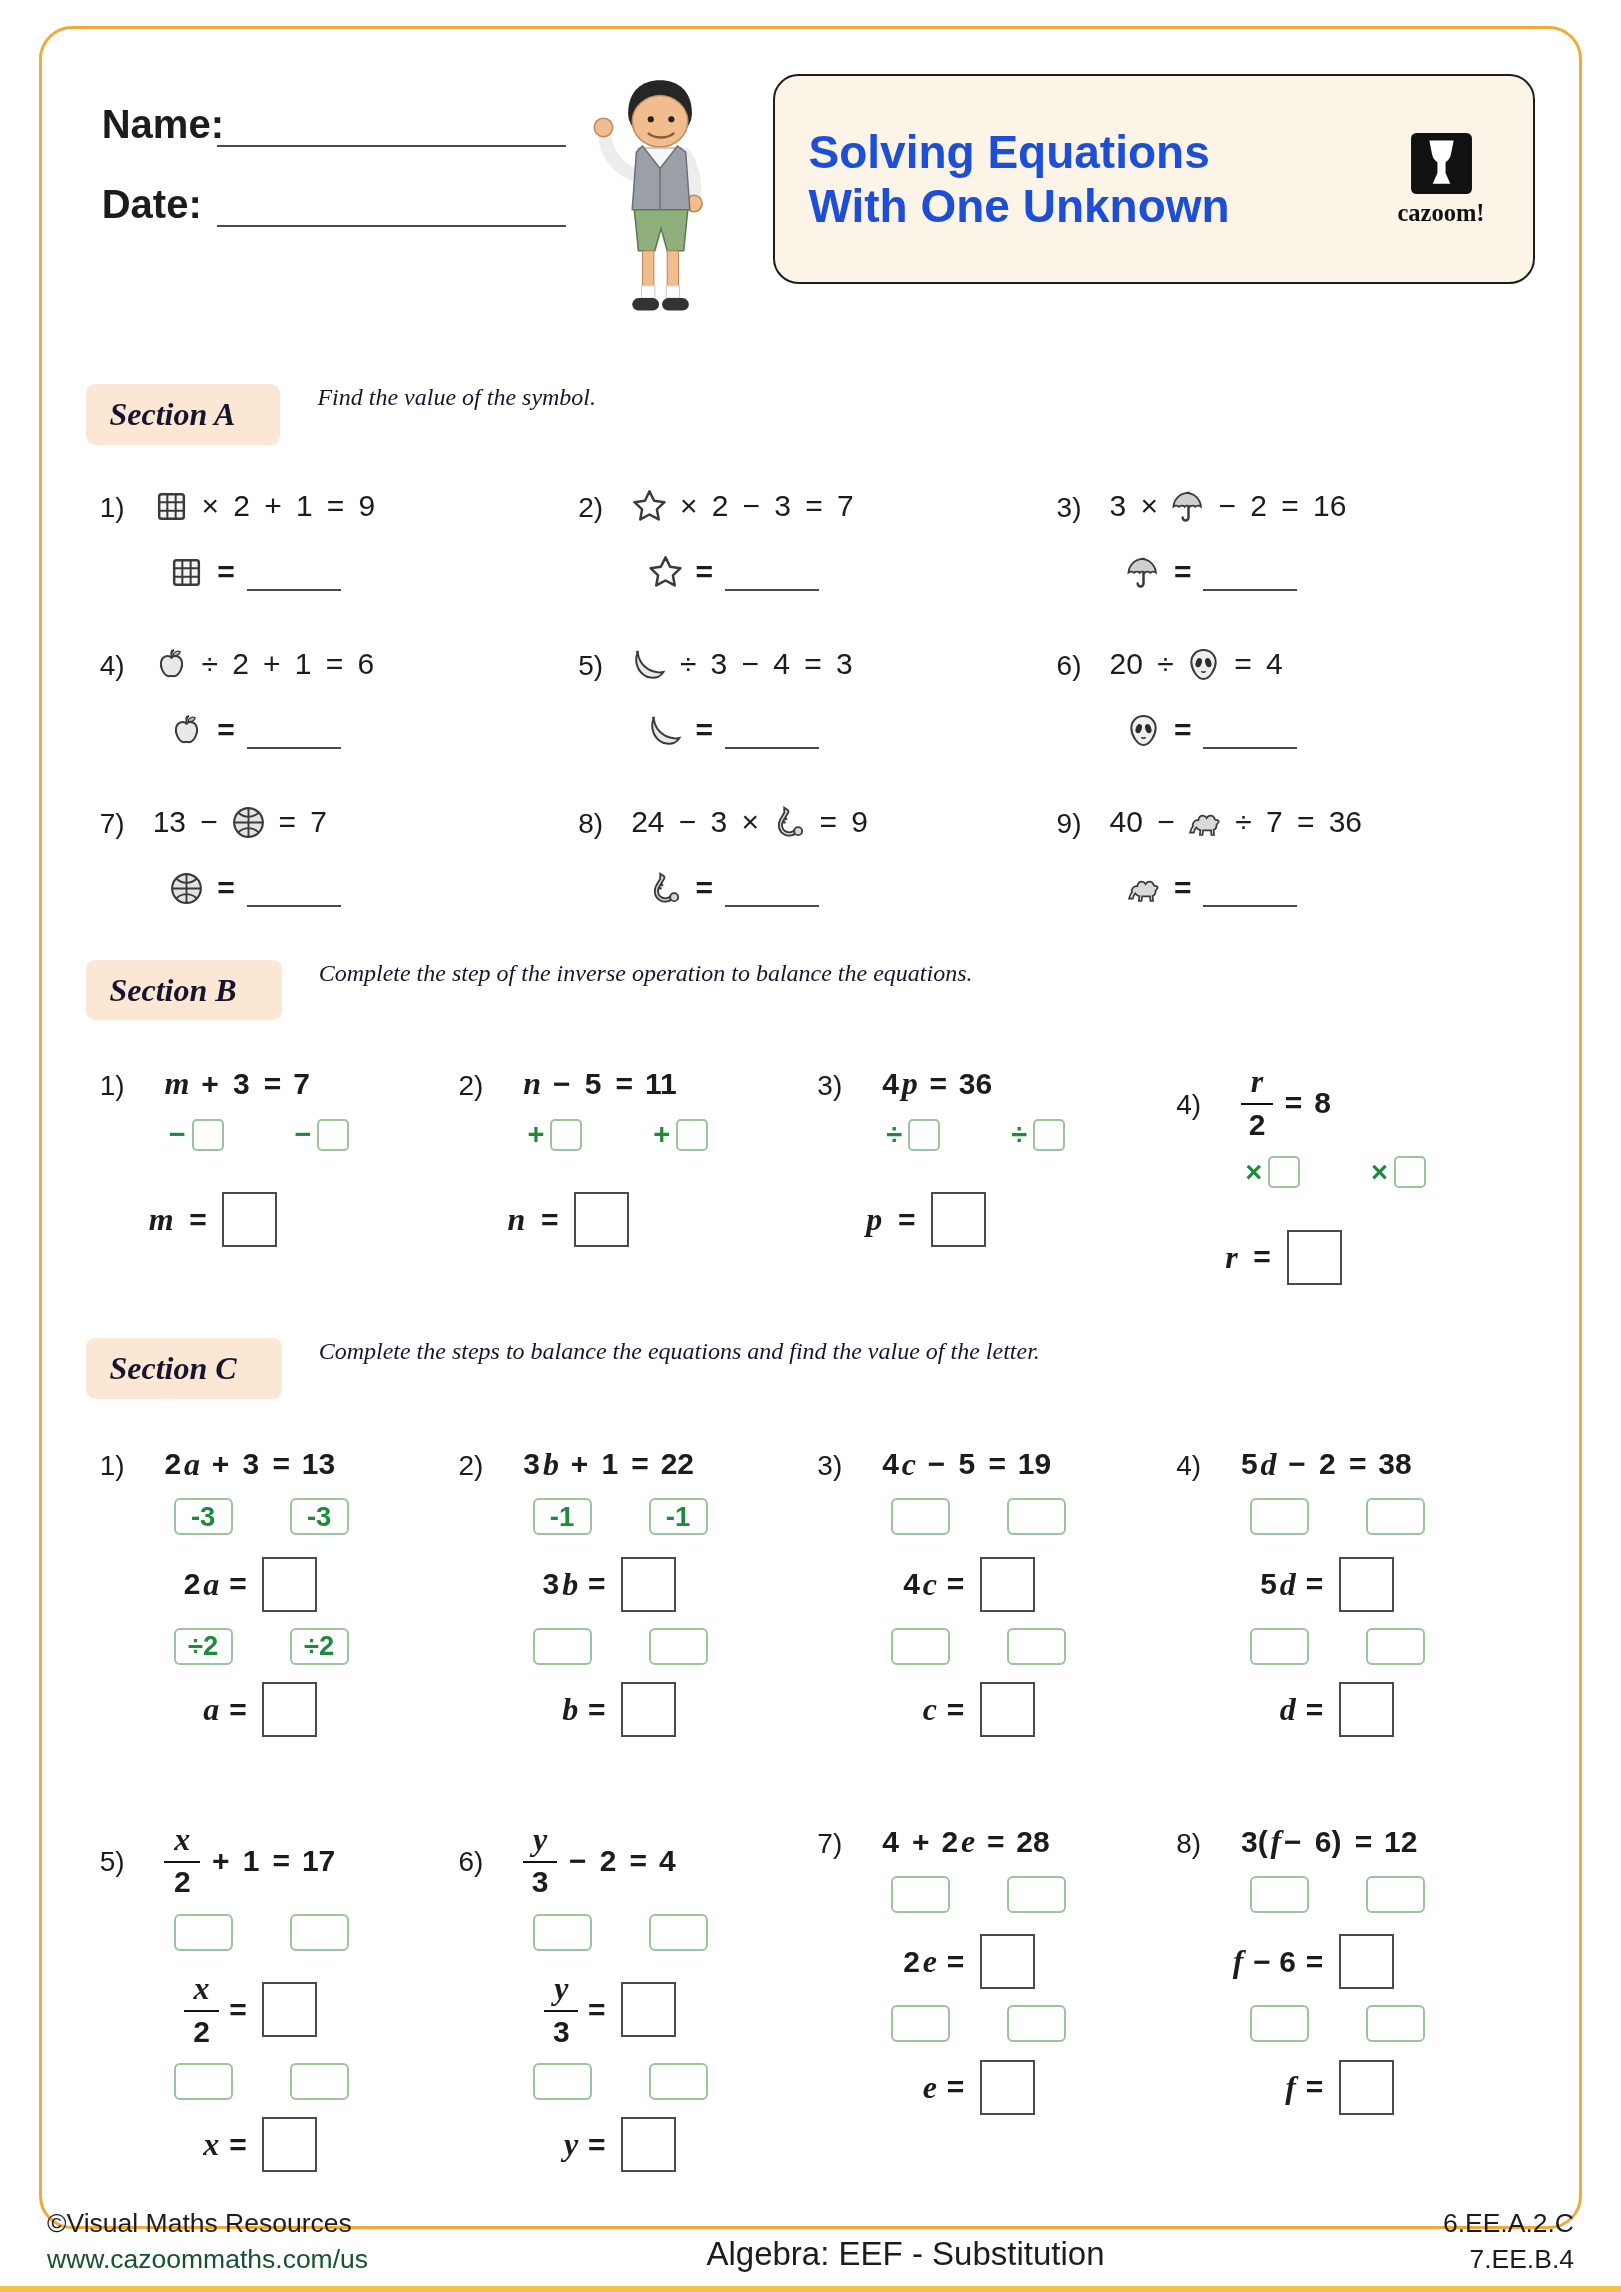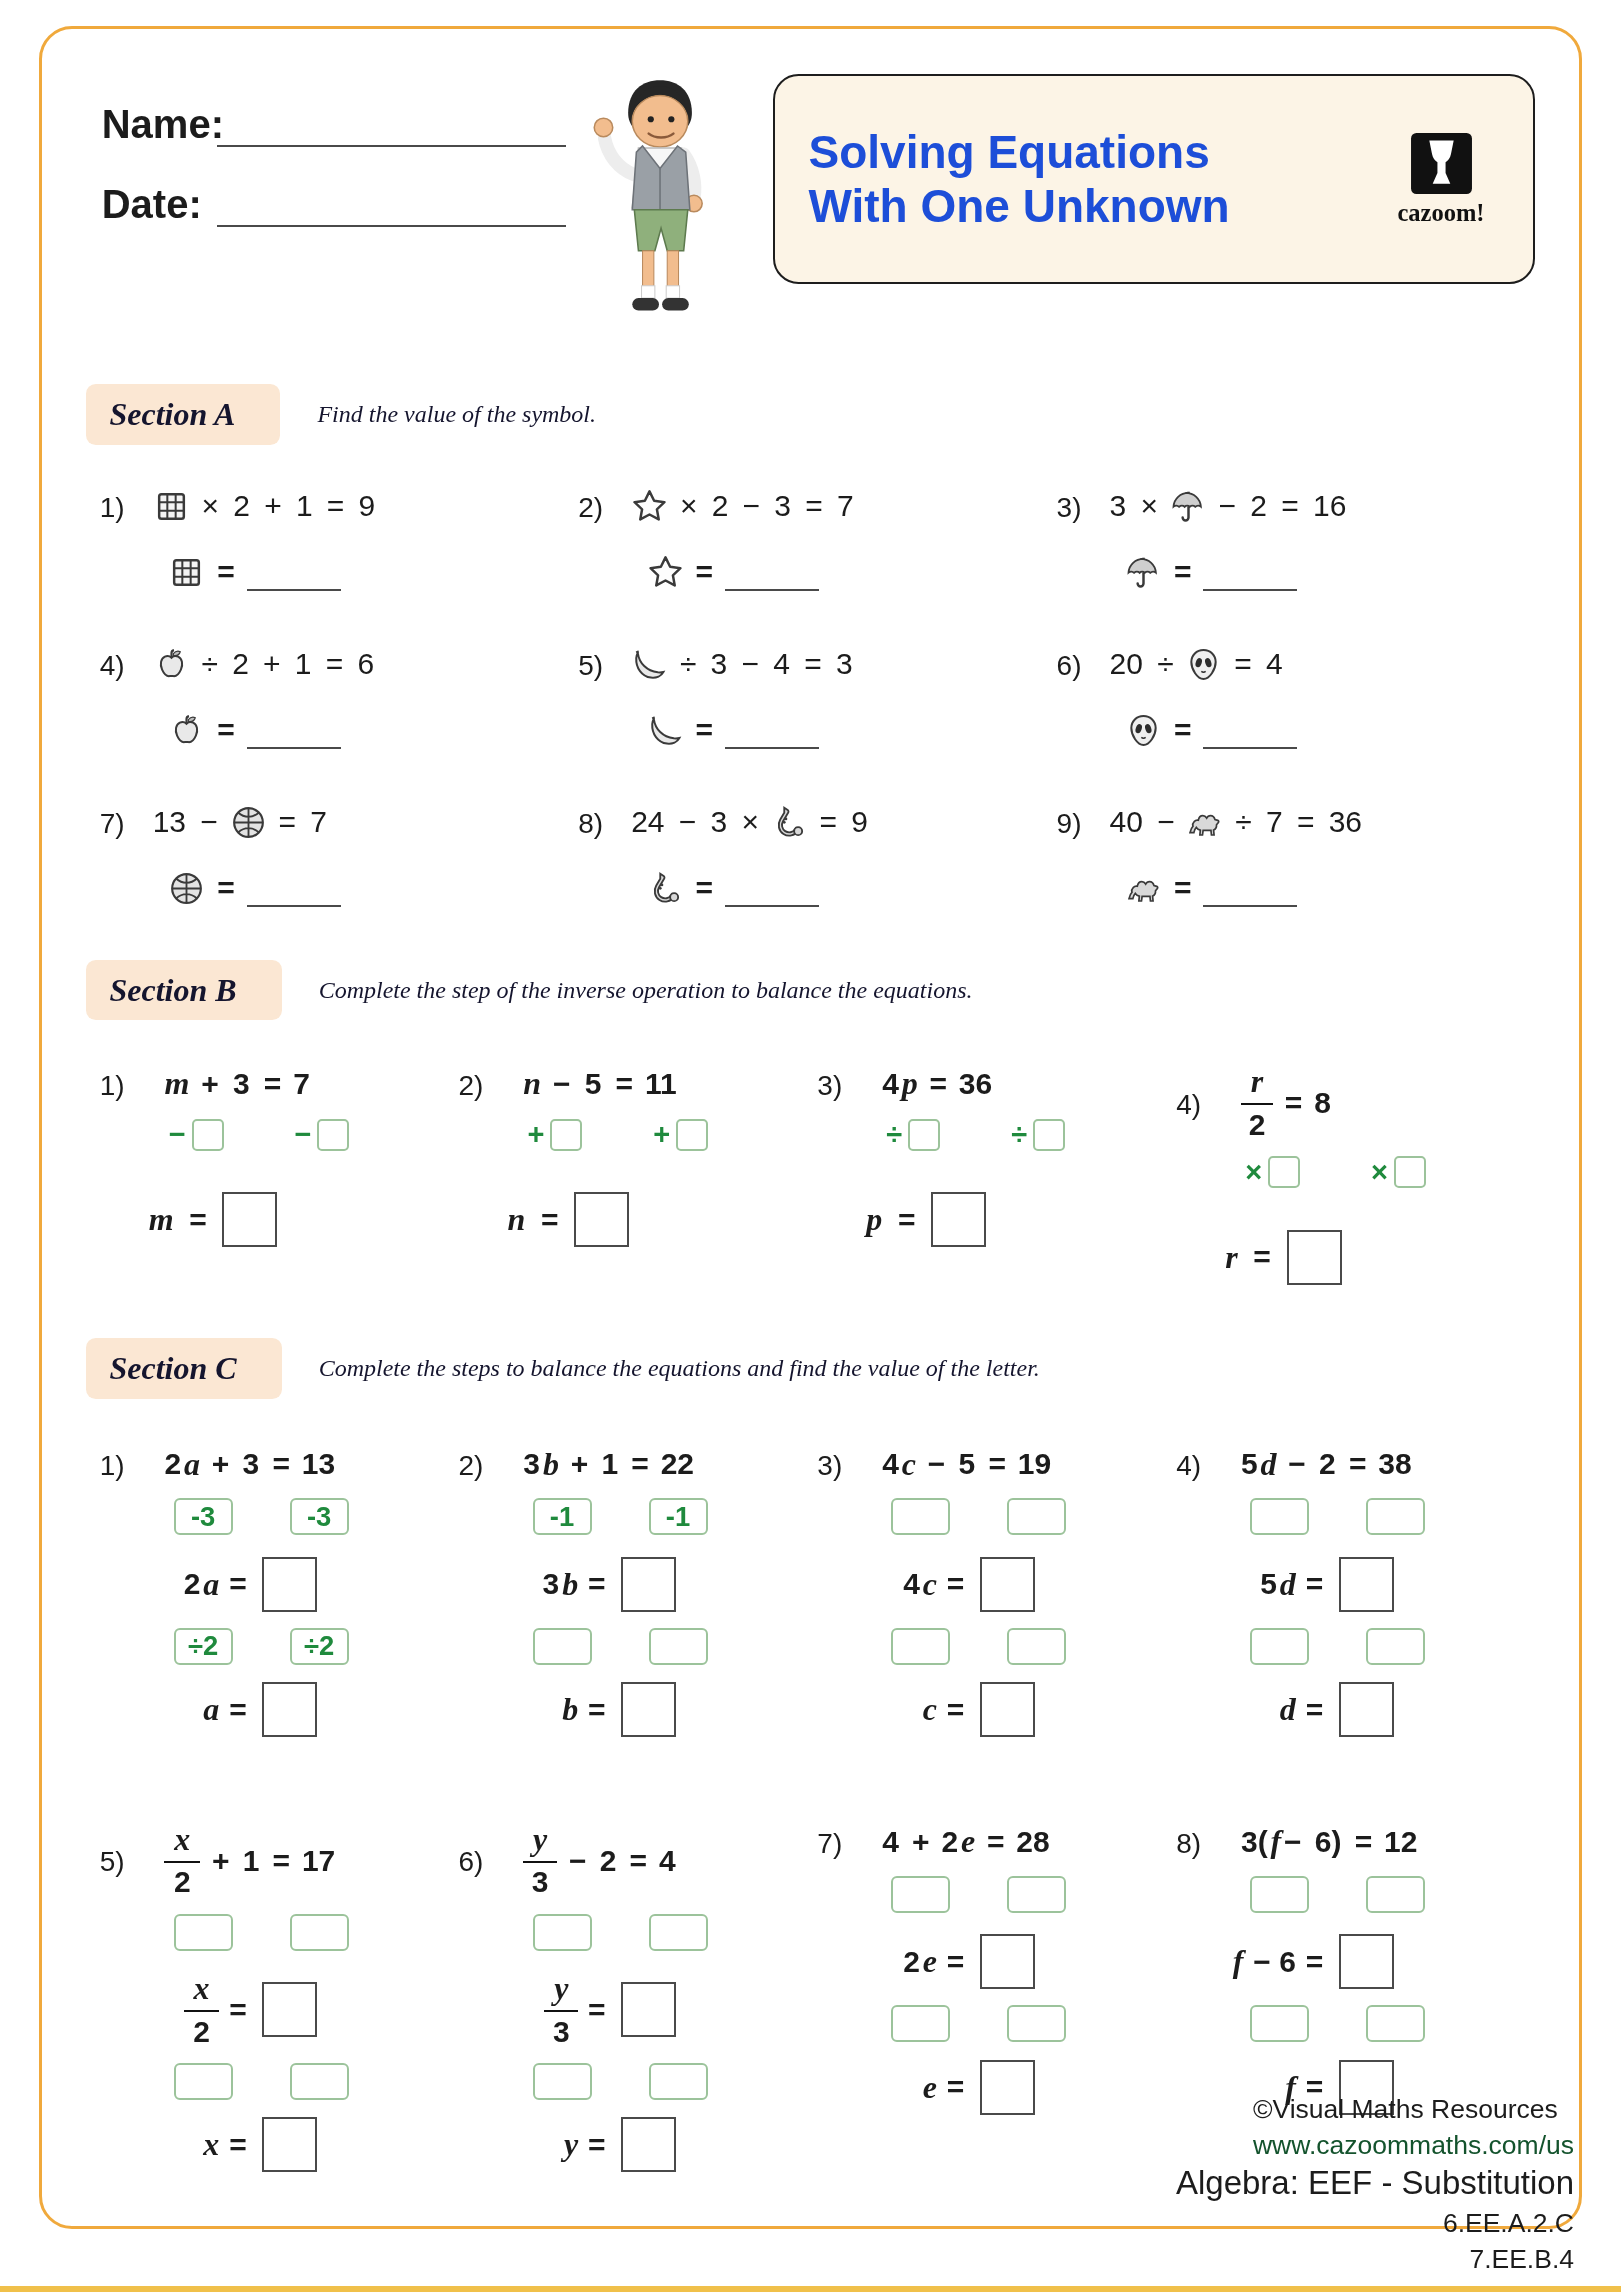--- a/index.html
+++ b/index.html
@@ -29,7 +29,7 @@
   .logo-text { margin-top:2.9px; font-family:"Liberation Serif", serif; font-weight:700; font-size:24.5px; color:#111; }
 
   
-  .sec-hdr { display:flex; align-items:center; margin-top:53px; }
+  .sec-hdr { display:flex; align-items:flex-start; margin-top:53px; }
   .sec-badge { background:#FBE7D3; border-radius:9.8px; padding:11.8px 45px 11.8px 23.5px;
                font-family:"Liberation Serif", serif; font-style:italic; font-weight:700;
                font-size:32px; color:#15152e; }

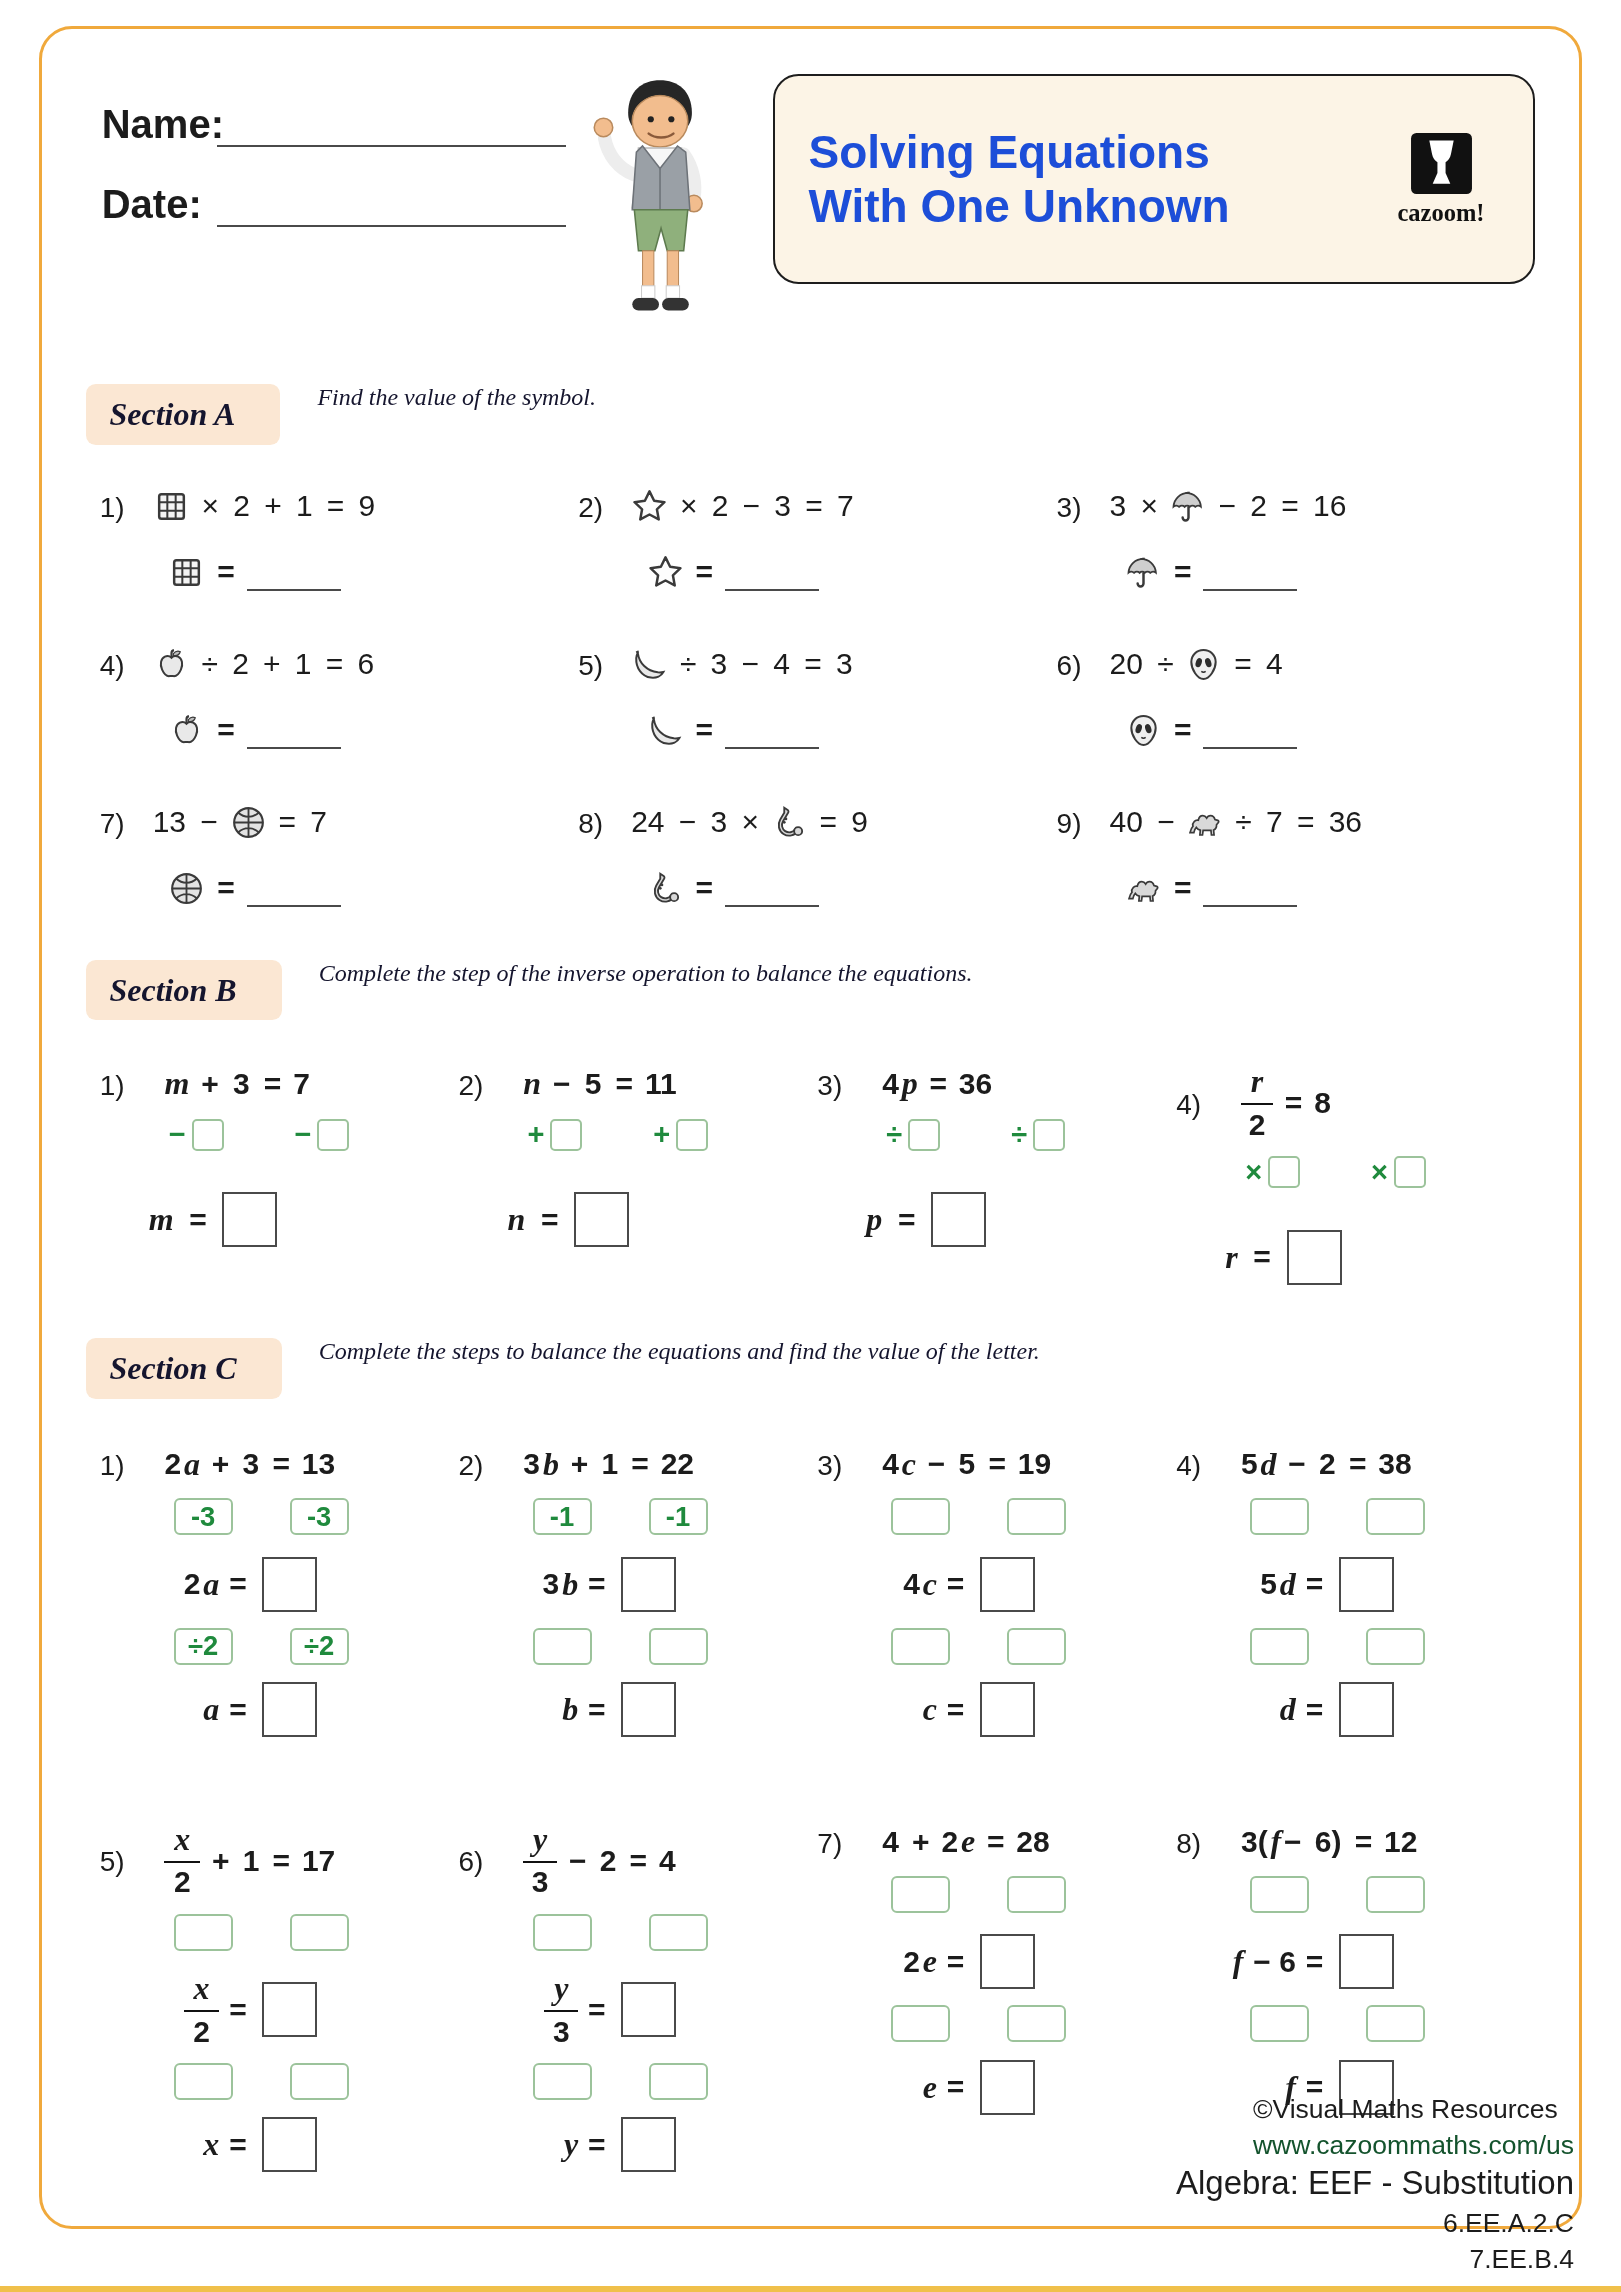--- a/index.html
+++ b/index.html
@@ -77,7 +77,7 @@
 
   
   .footer { position:absolute; left:47px; right:47px; bottom:15.7px; display:flex;
-            justify-content:space-between; align-items:flex-end; font-size:26.5px;flex-direction:column; }
+            justify-content:space-between; align-items:flex-end; font-size:26.5px; }
   .f-left { line-height:1.35; }
   .f-link { color:#14532d; cursor:pointer; }
   .f-center { font-size:33px; padding-bottom:3.9px; }

